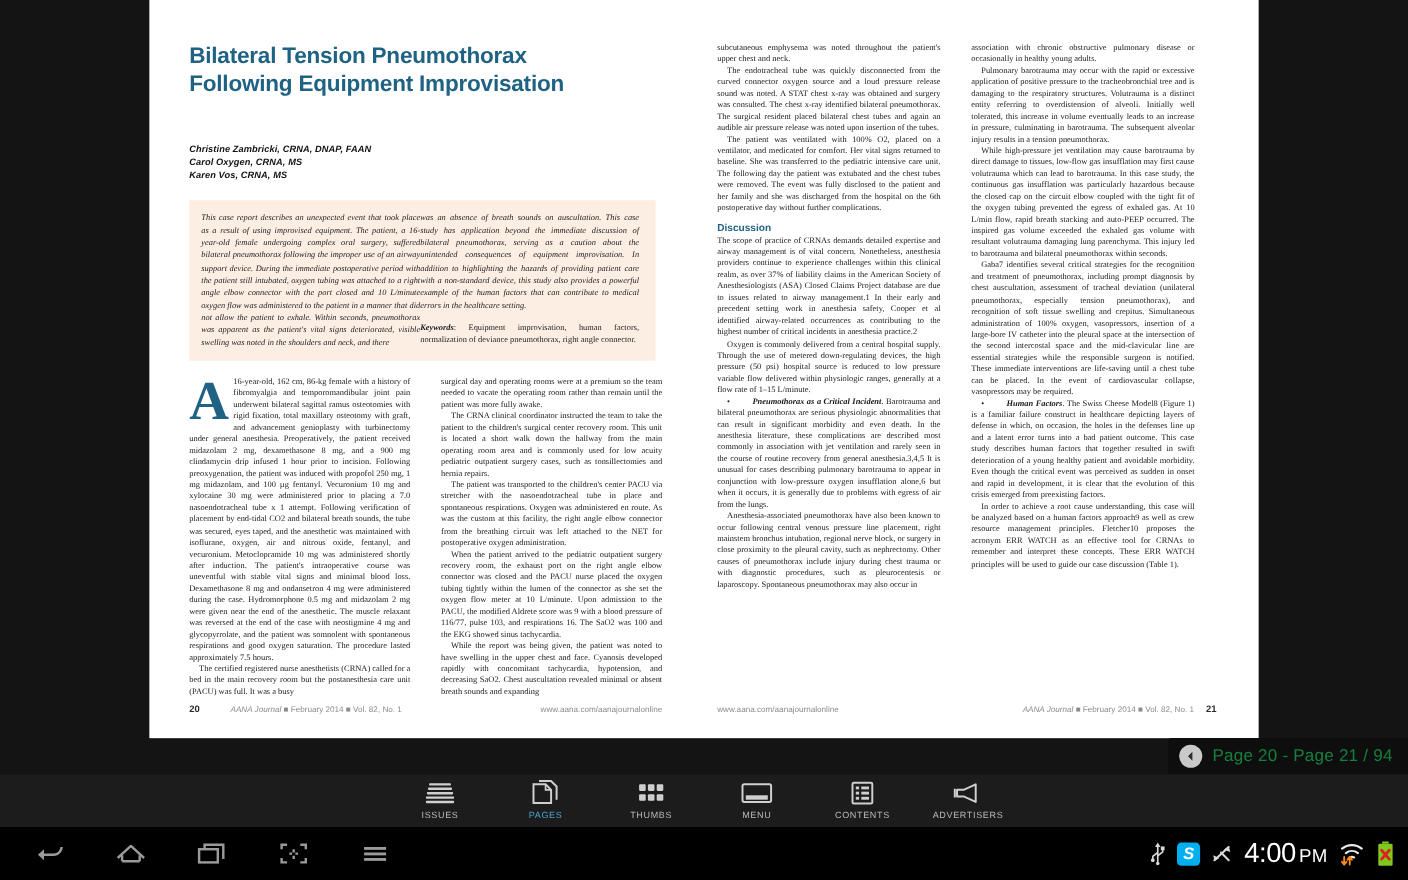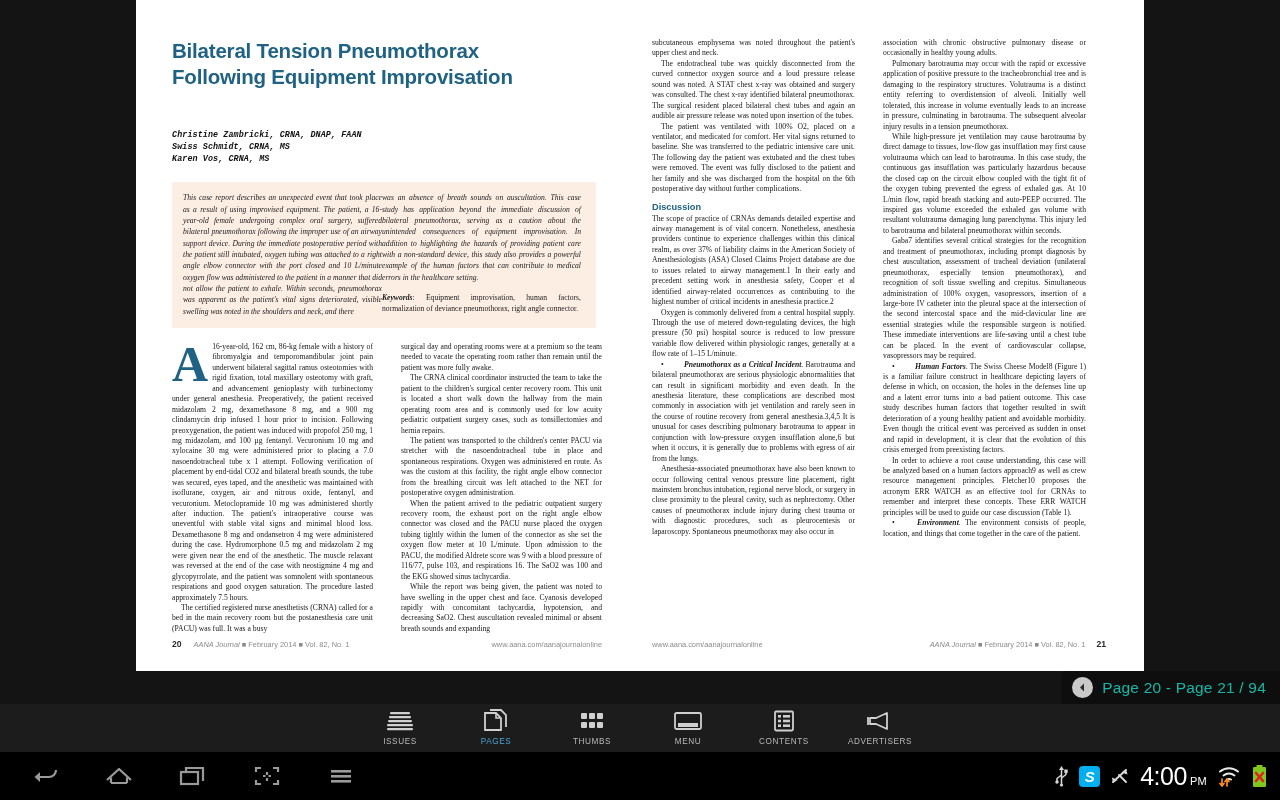--- a/index.html
+++ b/index.html
@@ -44,7 +44,7 @@
     margin-bottom: 34px;
   }
   .authors {
-    font-family: Liberation Mono, monospace;
+    font-family: Liberation Sans, sans-serif;
     font-style: italic;
     font-weight: bold;
     font-size: 8.4px;

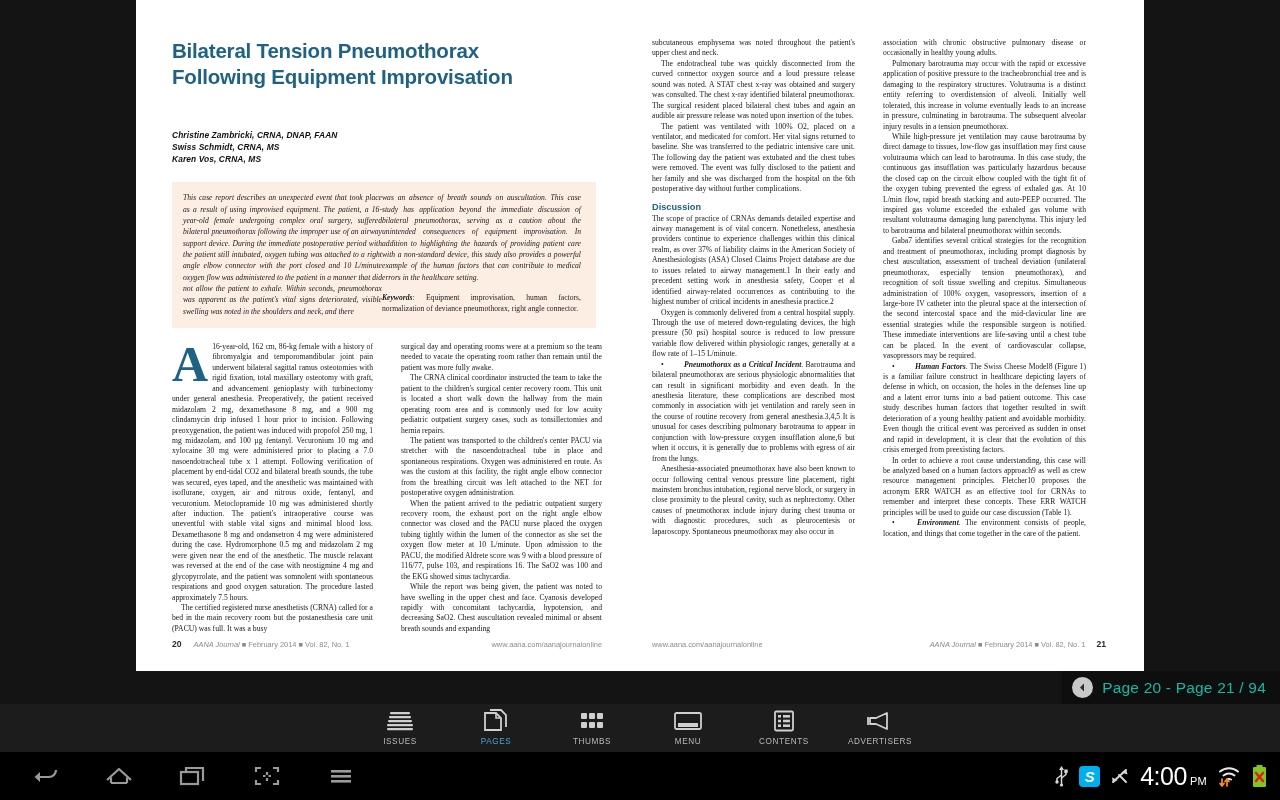--- a/index.html
+++ b/index.html
@@ -204,7 +204,7 @@
 
           <div class="authors">
             <div>Christine Zambricki, CRNA, DNAP, FAAN</div>
-            <div>Swiss Schmidt, CRNA, MS</div>
+            <div>Carol Oxygen, CRNA, MS</div>
             <div>Karen Vos, CRNA, MS</div>
           </div>
 

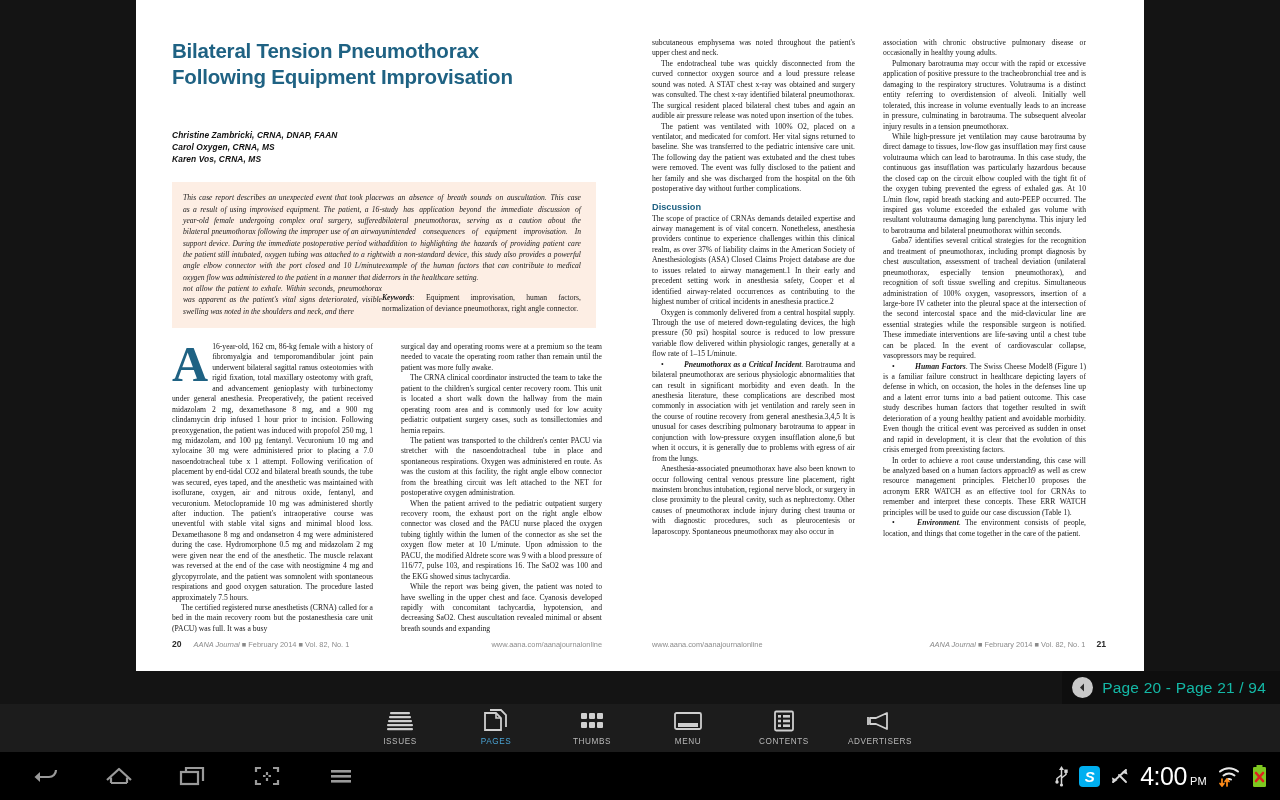--- a/index.html
+++ b/index.html
@@ -264,7 +264,6 @@
               <p>Gaba7 identifies several critical strategies for the recognition and treatment of pneumothorax, including prompt diagnosis by chest auscultation, assessment of tracheal deviation (unilateral pneumothorax, especially tension pneumothorax), and recognition of soft tissue swelling and crepitus. Simultaneous administration of 100% oxygen, vasopressors, insertion of a large-bore IV catheter into the pleural space at the intersection of the second intercostal space and the mid-clavicular line are essential strategies while the responsible surgeon is notified. These immediate interventions are life-saving until a chest tube can be placed. In the event of cardiovascular collapse, vasopressors may be required.</p>
               <p class="bull">• <i>Human Factors</i><span>. The Swiss Cheese Model8 (Figure 1) is a familiar failure construct in healthcare depicting layers of defense in which, on occasion, the holes in the defenses line up and a latent error turns into a bad patient outcome. This case study describes human factors that together resulted in swift deterioration of a young healthy patient and avoidable morbidity. Even though the critical event was perceived as sudden in onset and rapid in development, it is clear that the evolution of this crisis emerged from preexisting factors.</span></p>
               <p>In order to achieve a root cause understanding, this case will be analyzed based on a human factors approach9 as well as crew resource management principles. Fletcher10 proposes the acronym ERR WATCH as an effective tool for CRNAs to remember and interpret these concepts. These ERR WATCH principles will be used to guide our case discussion (Table 1).</p>
-              <p class="bull">• <i>Environment</i><span>. The environment consists of people, location, and things that come together in the care of the patient.</span></p>
             </div>
           </div>
         </div>

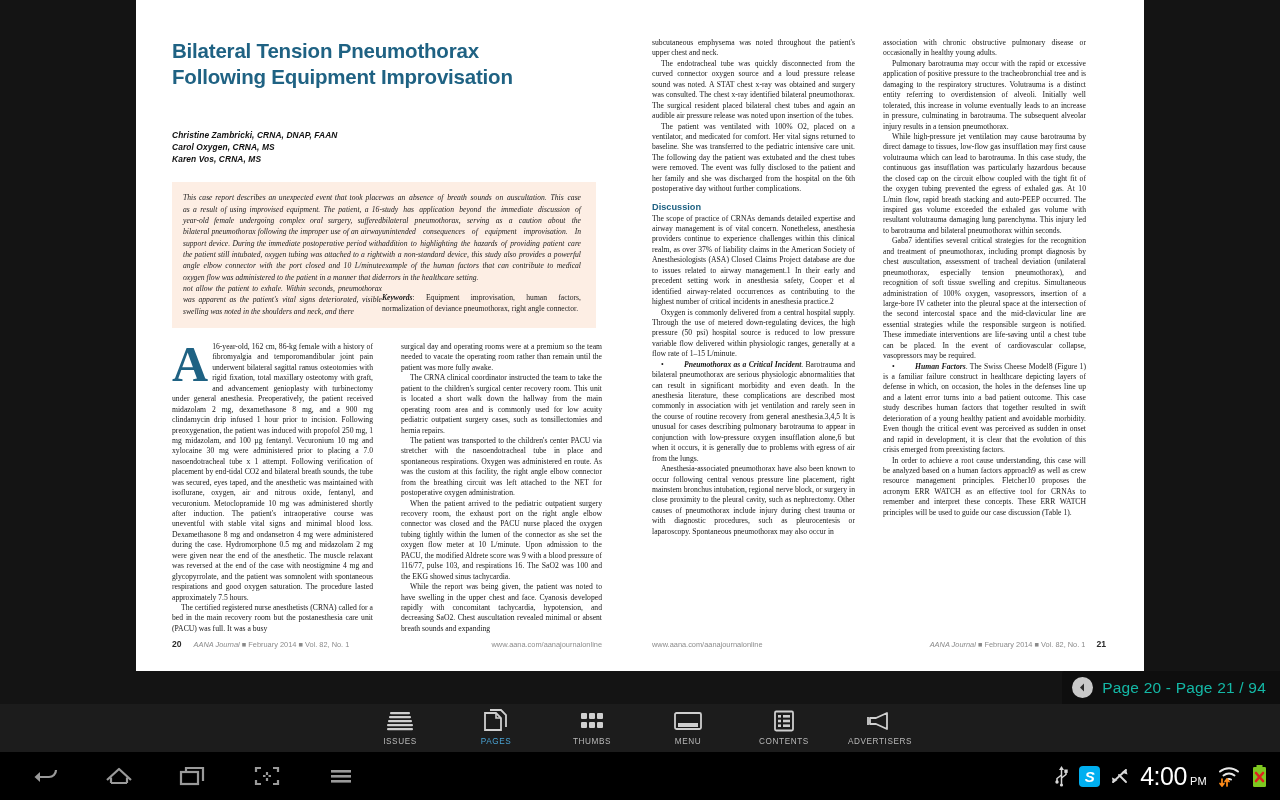--- a/index.html
+++ b/index.html
@@ -120,7 +120,7 @@
     color: #8b8b8b;
   }
   .footer.right { left: 12px; right: 38px; }
-  .footer .pno { font-weight: bold; color: #2a2a2a; font-size: 8.6px; margin-right: 12px; }
+  .footer .pno { font-weight: bold; color: #2a2a2a; font-size: 8.6px; margin-right: 28px; }
   .footer .pno.r { margin-right: 0; margin-left: 11px; }
   .footer .jrnl i { font-style: italic; }
   .footer .spacer { flex: 1; }

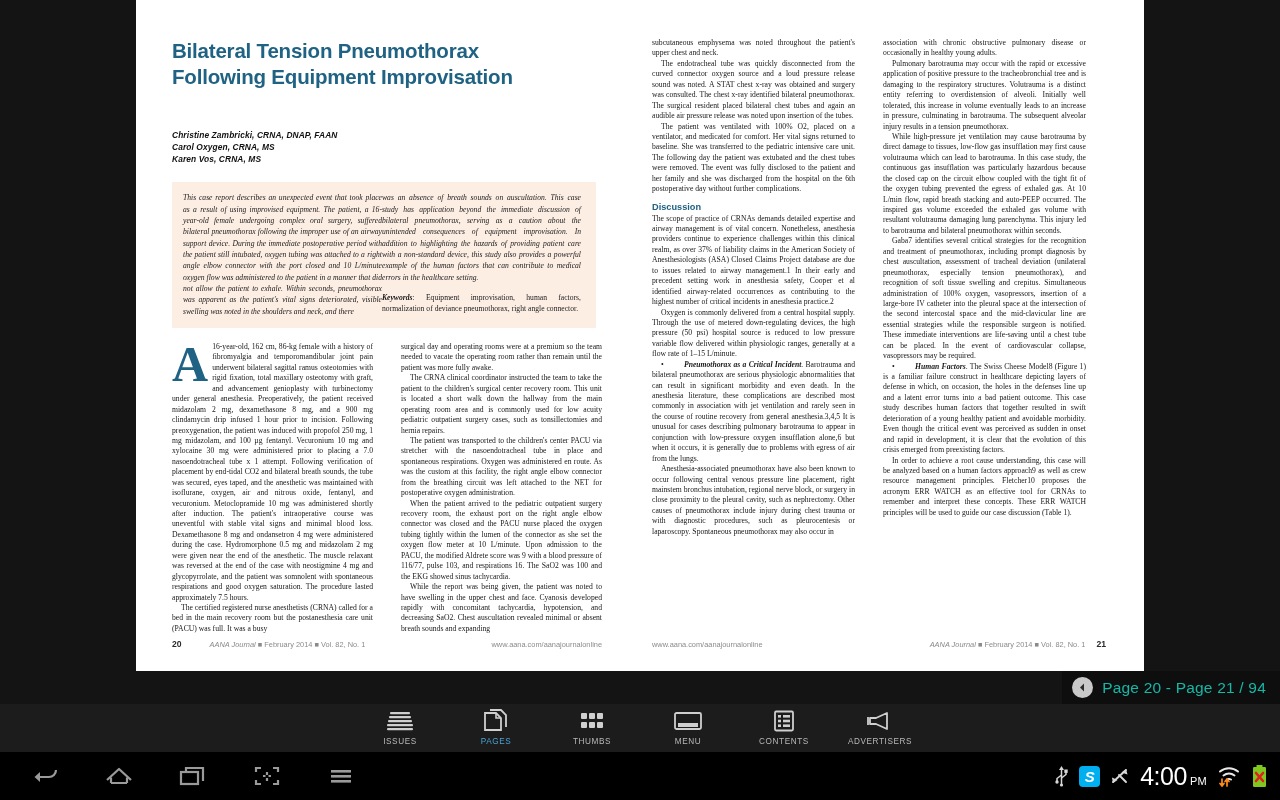--- a/index.html
+++ b/index.html
@@ -143,7 +143,7 @@
   }
   .pageind .prevbtn svg { display:block; }
   .pageind .ptext {
-    color: #14b8a6; font-size: 15.5px; letter-spacing: 0.2px;
+    color: #15803d; font-size: 15.5px; letter-spacing: 0.2px;
     font-family: "Liberation Sans", sans-serif;
   }
 

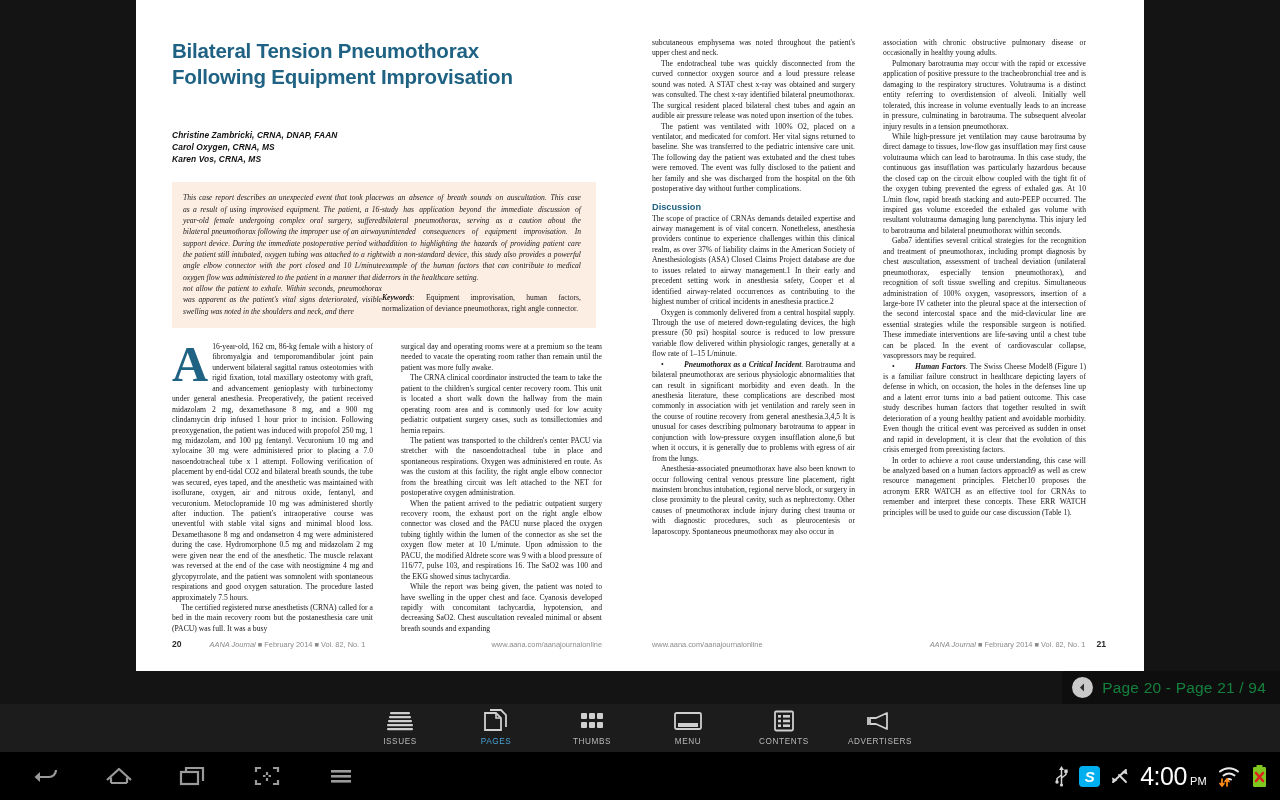--- a/index.html
+++ b/index.html
@@ -181,7 +181,7 @@
     color: #fff; font-size: 25px; font-family: "Liberation Sans", sans-serif;
     letter-spacing: -0.5px; display:flex; align-items: baseline; gap: 3px;
   }
-  .clock .ampm { font-size: 11px; letter-spacing: 0.3px; }
+  .clock .ampm { font-size: 17px; letter-spacing: 0.3px; }
   .skype {
     width: 21px; height: 21px; border-radius: 4px; background: #00aff0;
     color: #fff; font-size: 15px; font-weight: bold; font-style: italic;

